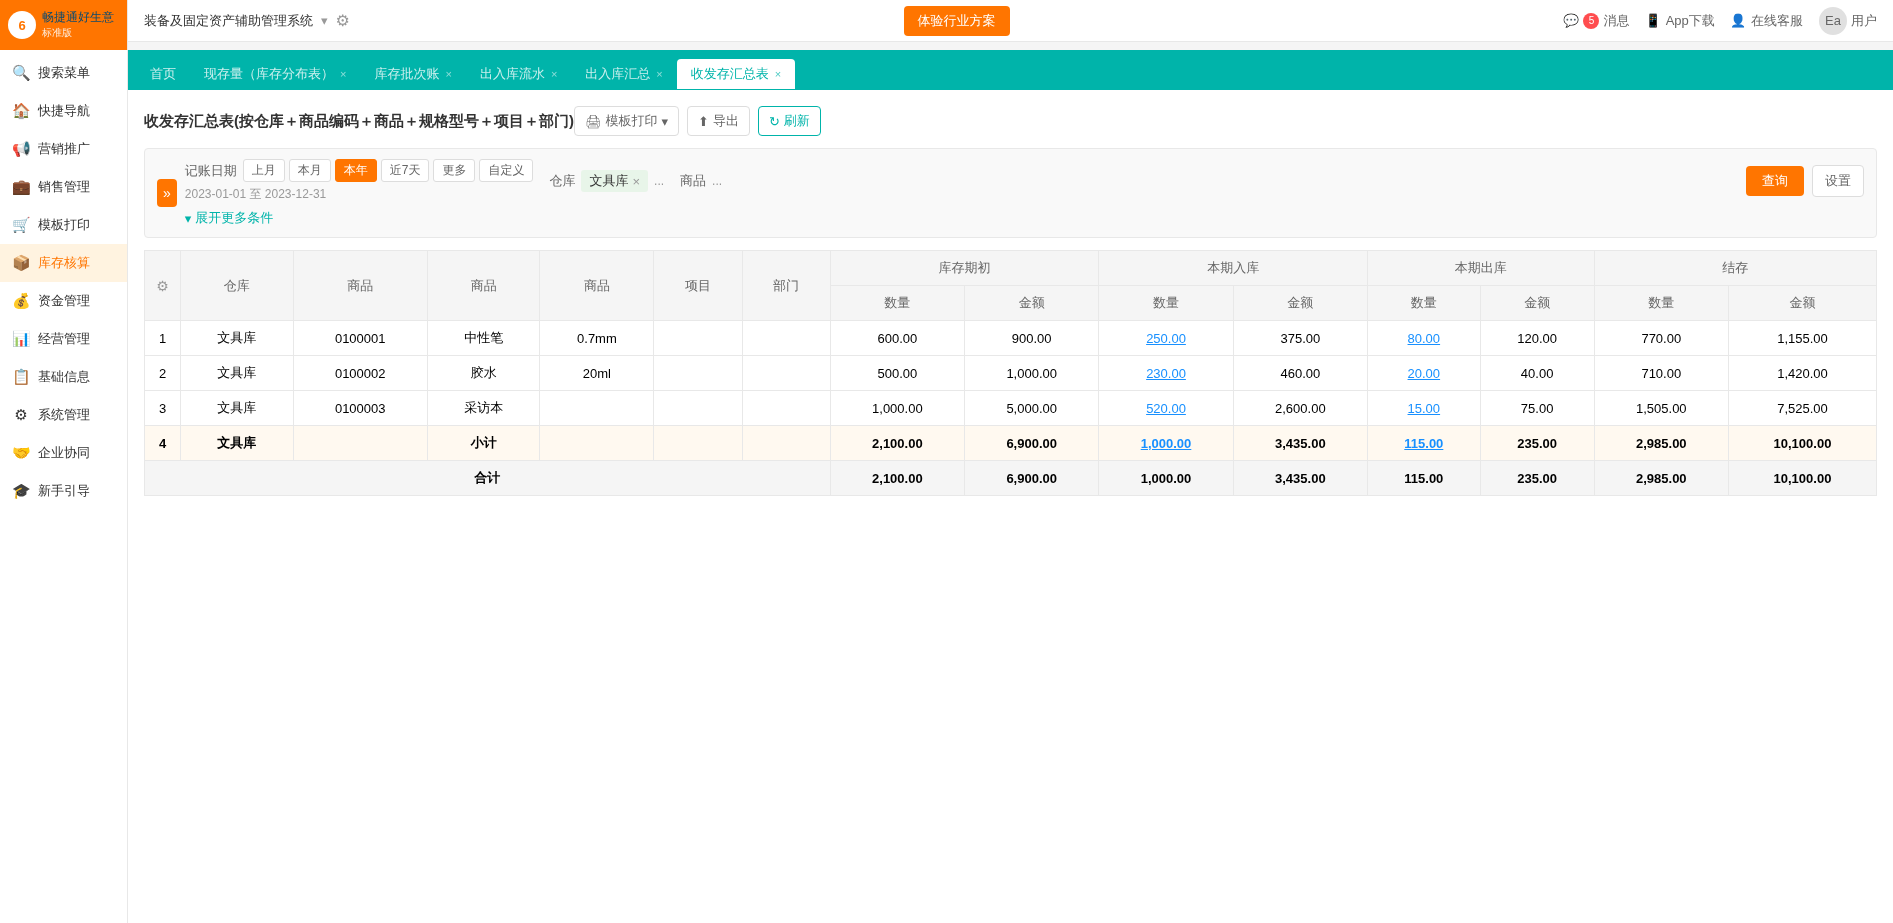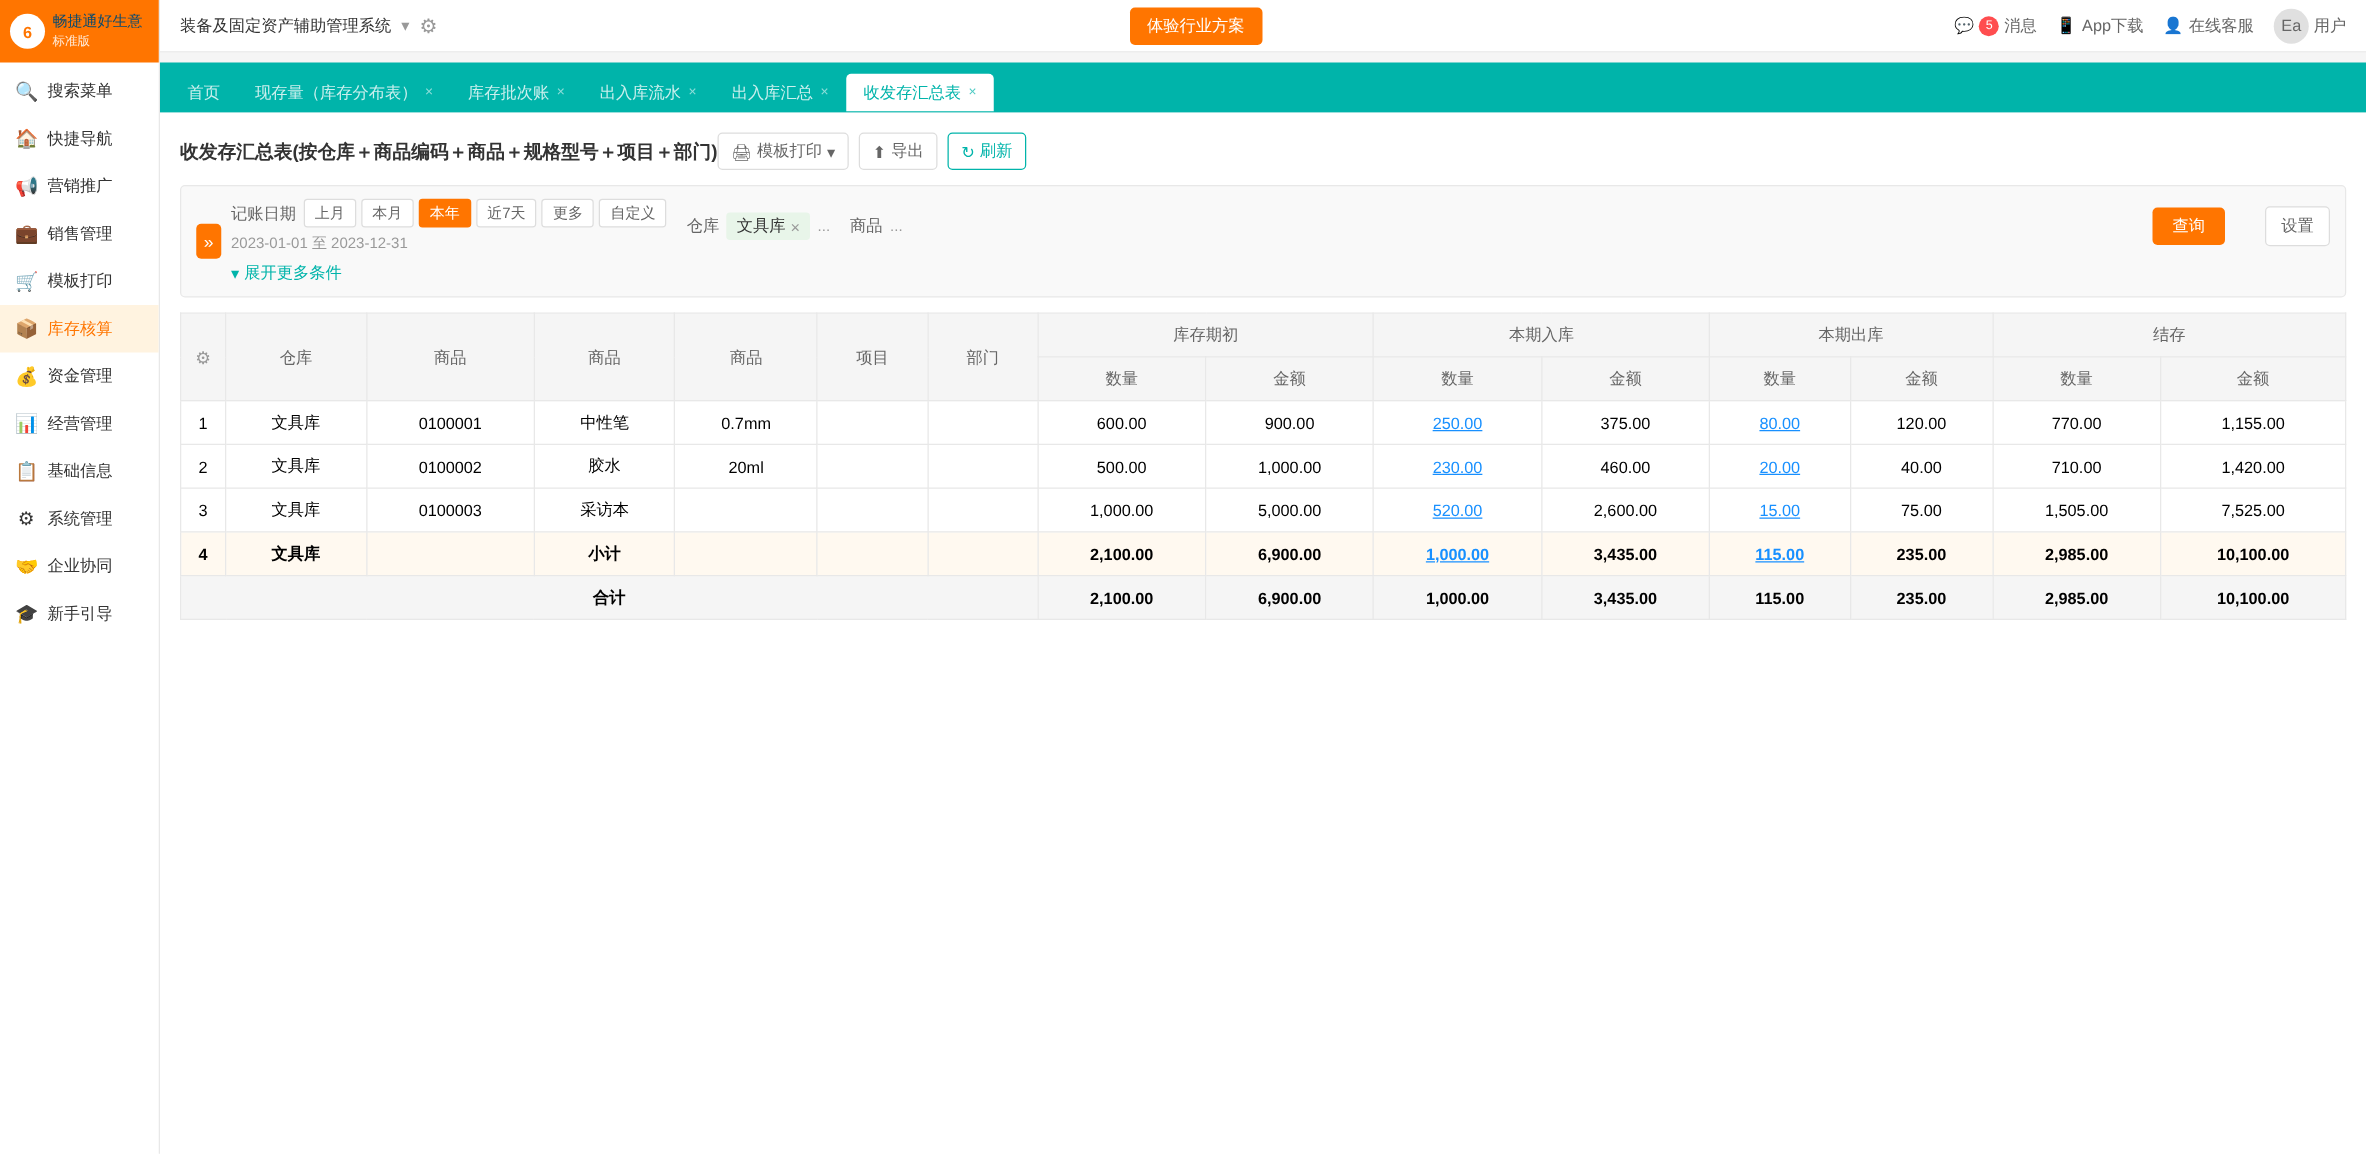--- a/index.html
+++ b/index.html
@@ -116,7 +116,7 @@
     }
     .setting-btn {
       background: #fff; color: #666; border: 1px solid #ddd; border-radius: 4px;
-      padding: 6px 12px; cursor: pointer; font-size: 13px; display: block; margin-top: 6px; margin-left: 24px;
+      padding: 6px 12px; cursor: pointer; font-size: 13px; display: block; margin-top: 6px;
     }
 
     

